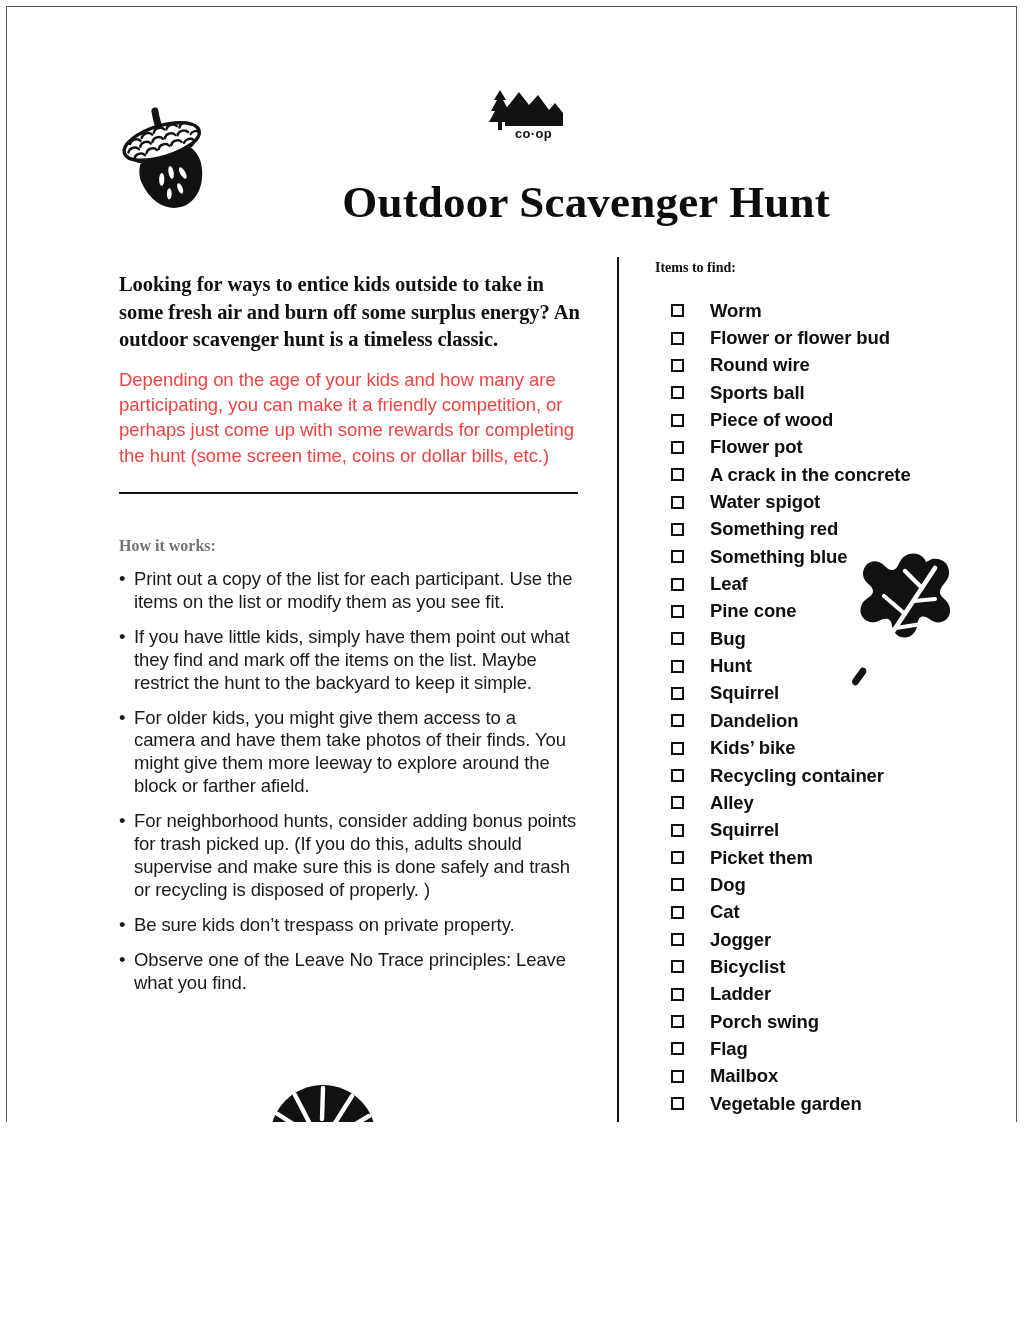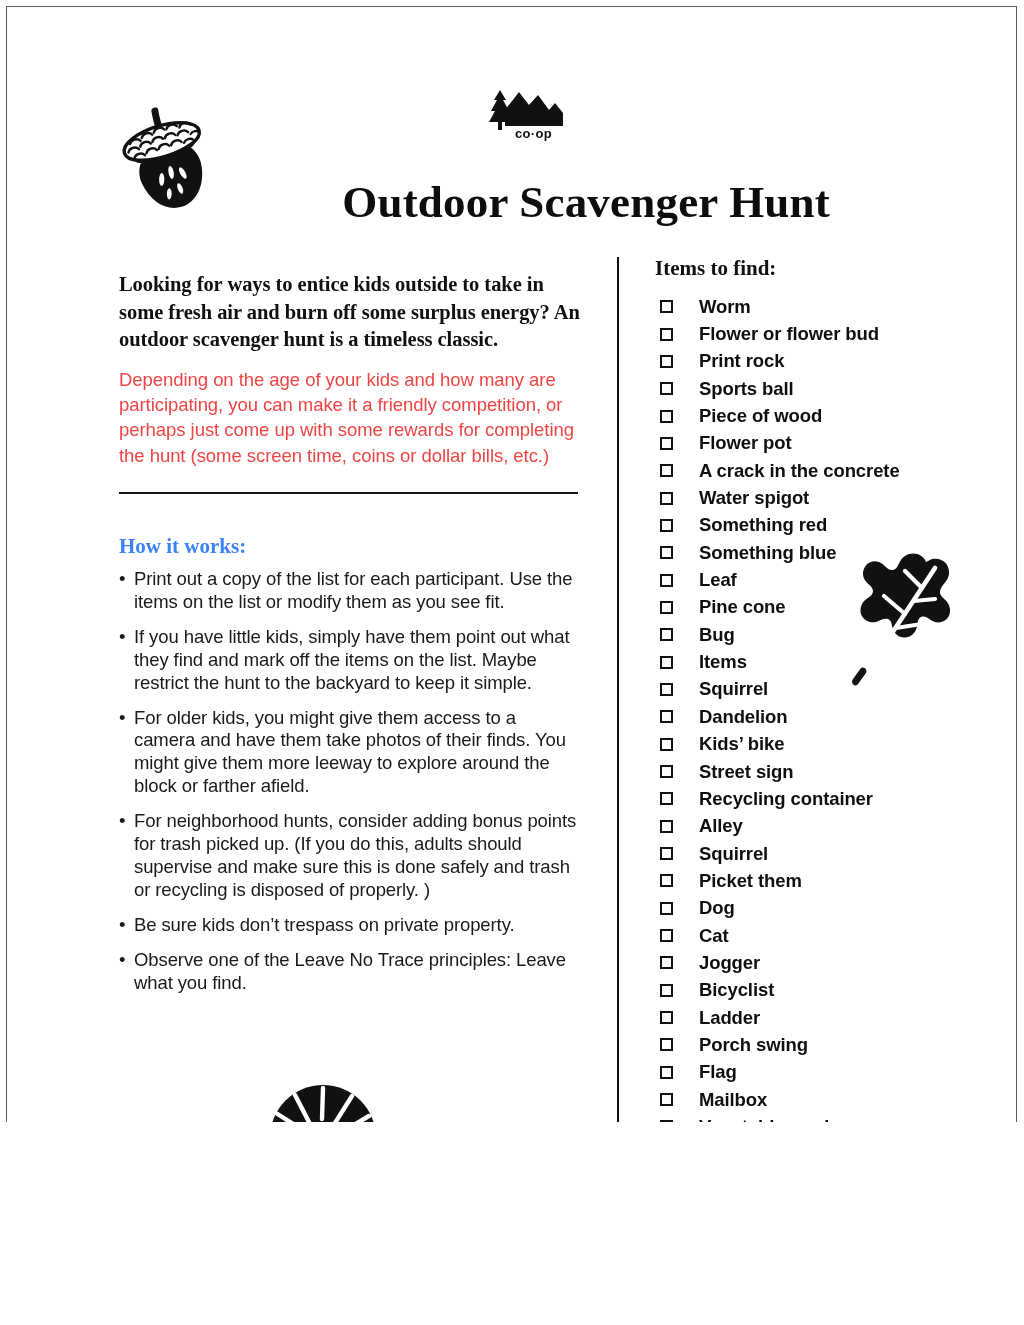--- a/index.html
+++ b/index.html
@@ -186,7 +186,7 @@
   .items-title {
     font-family: "Liberation Serif", serif;
     font-weight: bold;
-    font-size: 21px;
+    font-size: 14px;
     line-height: 26px;
     color: #101010;
     margin: 0 0 12px 0;

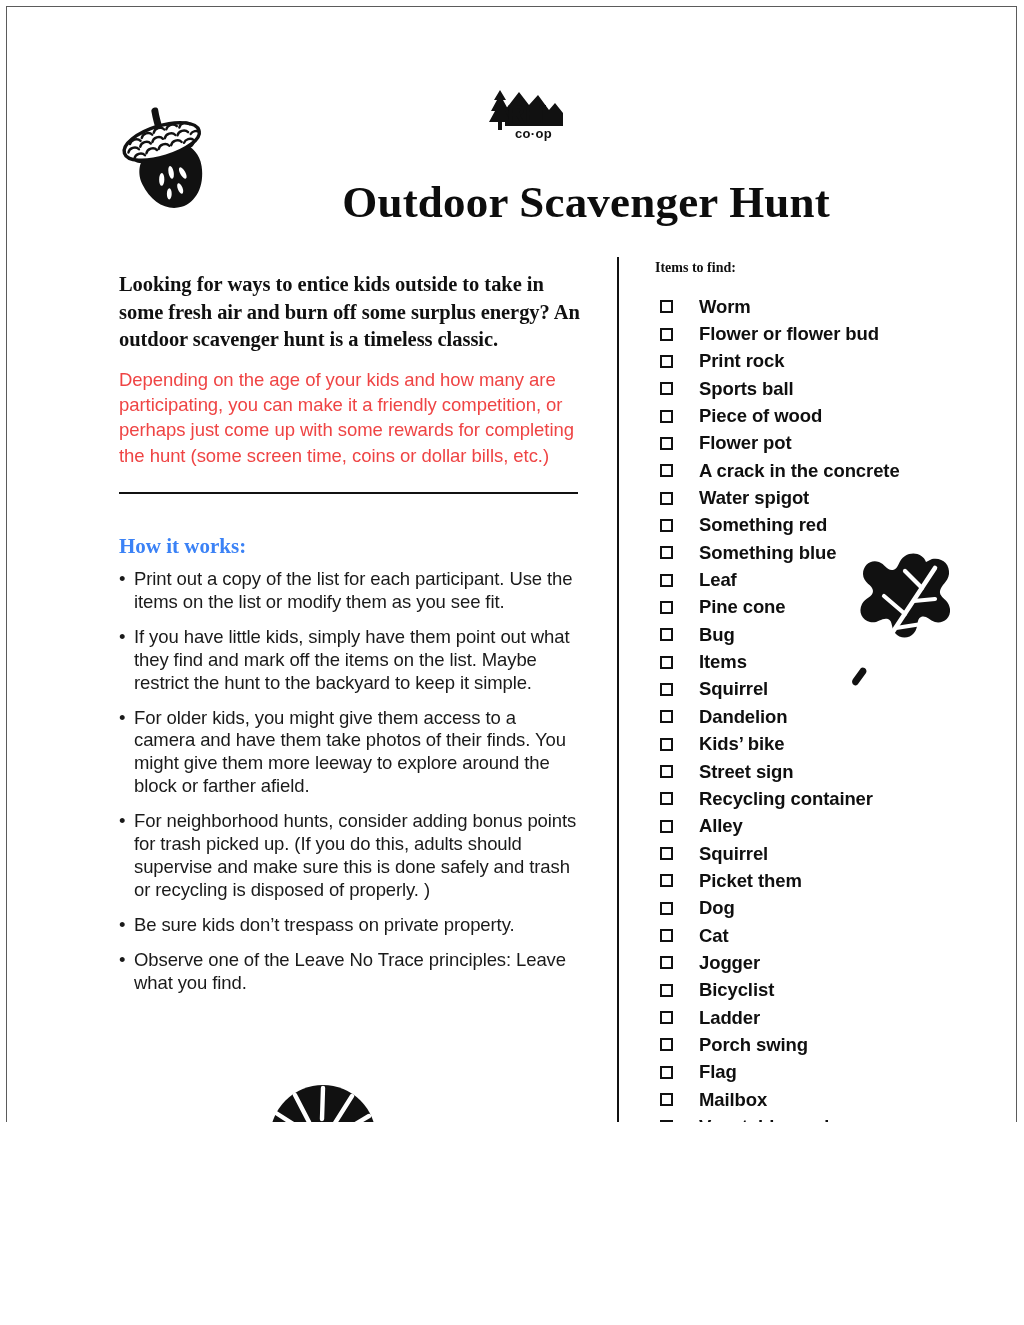--- a/index.html
+++ b/index.html
@@ -194,7 +194,7 @@
 
   .check-list {
     list-style: none;
-    margin: 5px;
+    margin: 16px;
     padding: 0;
   }
 

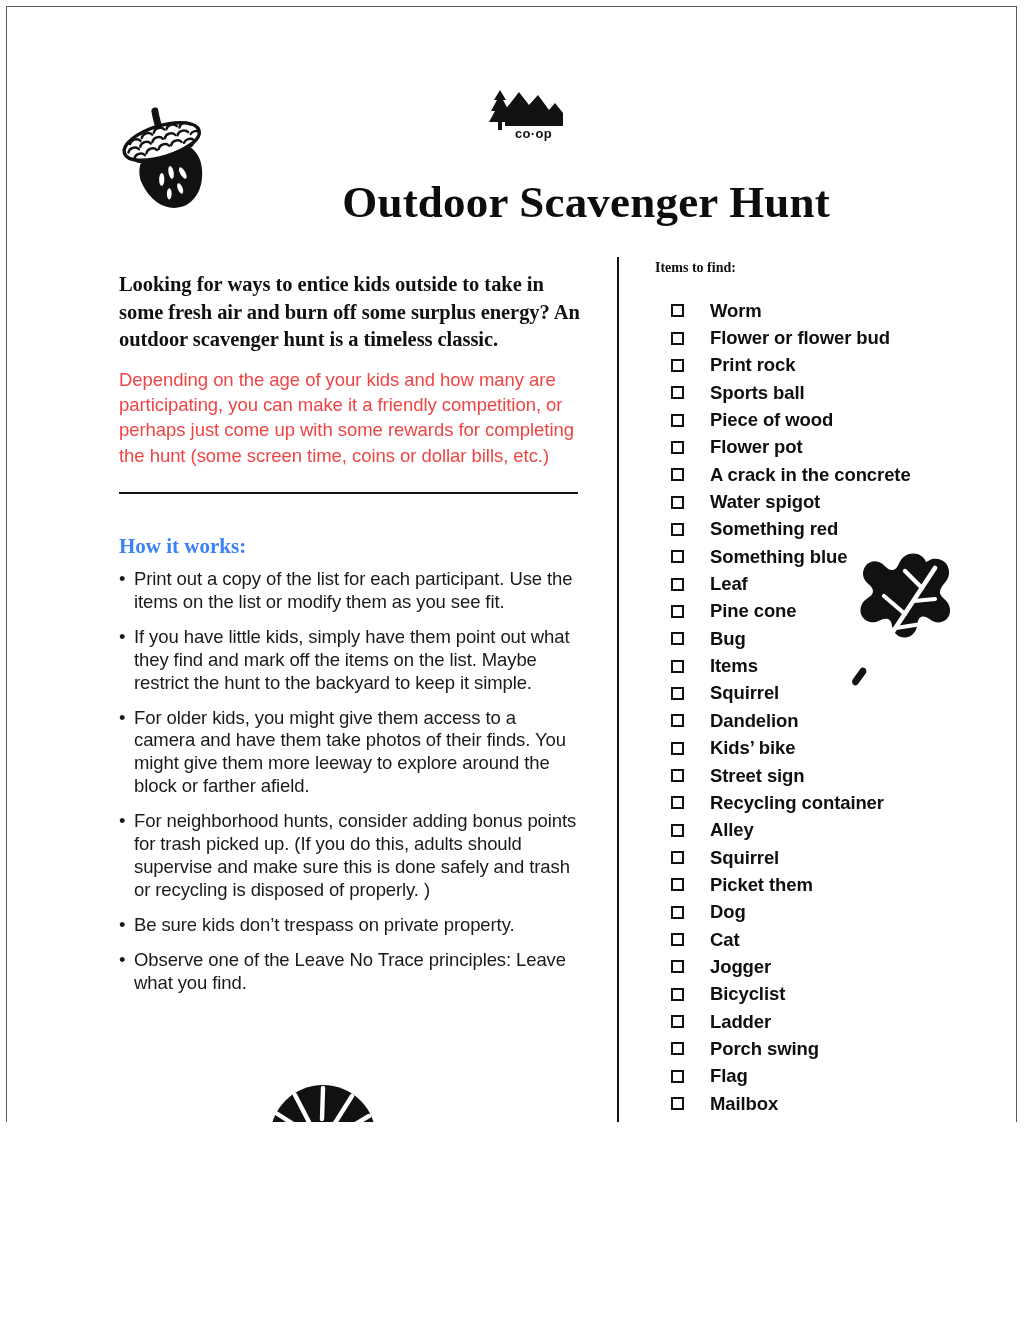--- a/index.html
+++ b/index.html
@@ -403,7 +403,7 @@
         </li>
       <li class="check-row">
           <span class="checkbox"></span>
-          <span class="check-label">Print rock</span>
+          <span class="check-label">Round wire</span>
         </li>
       <li class="check-row">
           <span class="checkbox"></span>

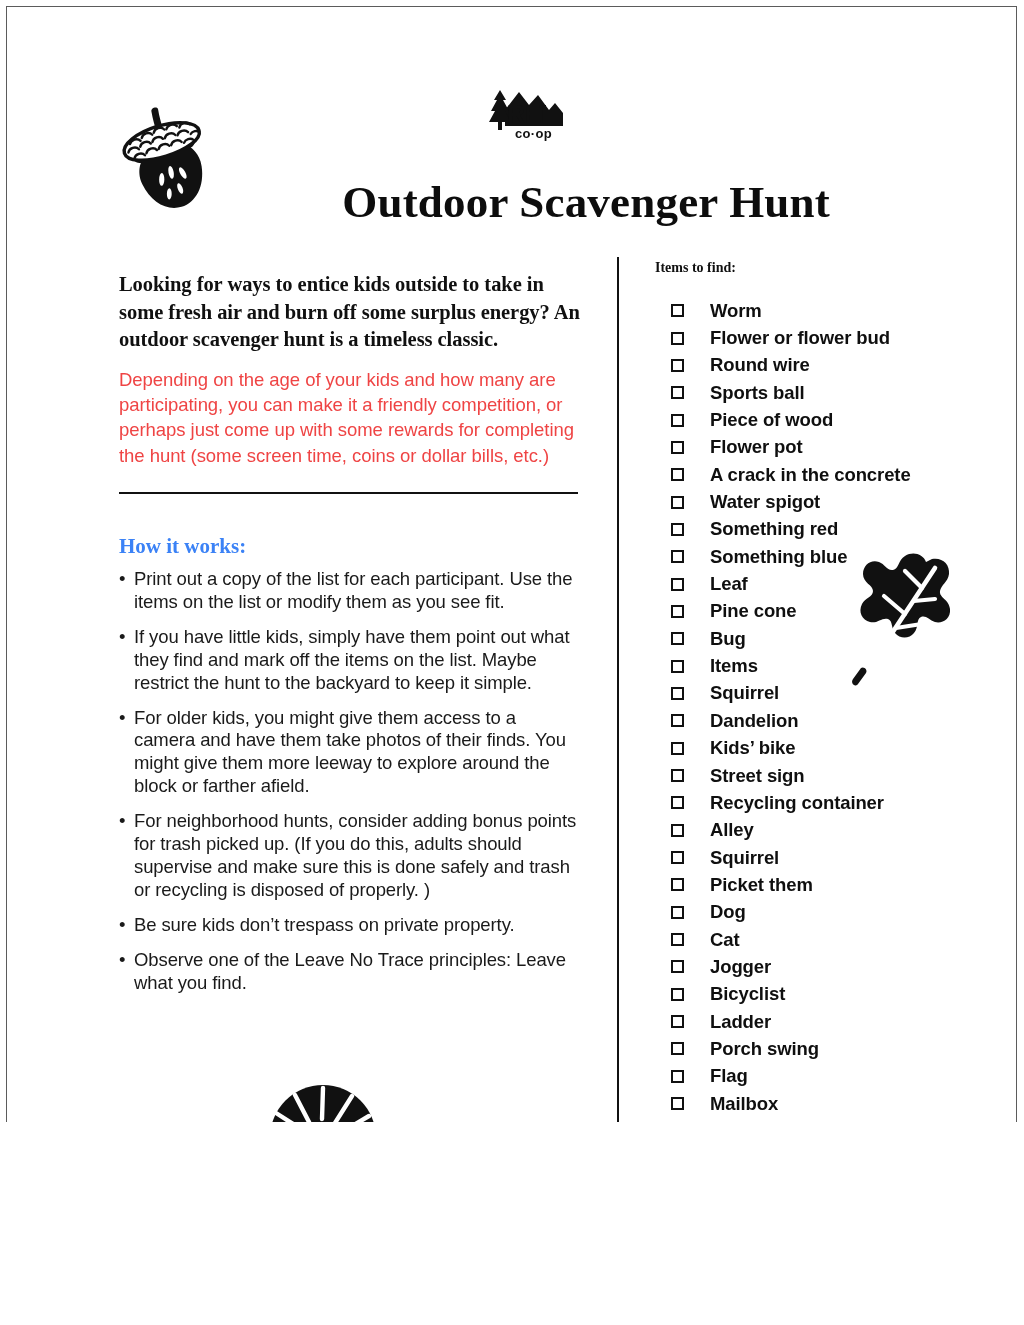--- a/index.html
+++ b/index.html
@@ -121,9 +121,9 @@
   .how-title {
     font-family: "Liberation Serif", serif;
     font-weight: bold;
-    font-size: 21px;
+    font-size: 16px;
     line-height: 26px;
-    color: #3b82f6;
+    color: #737373;
     margin: 0 0 9px 0;
   }
 

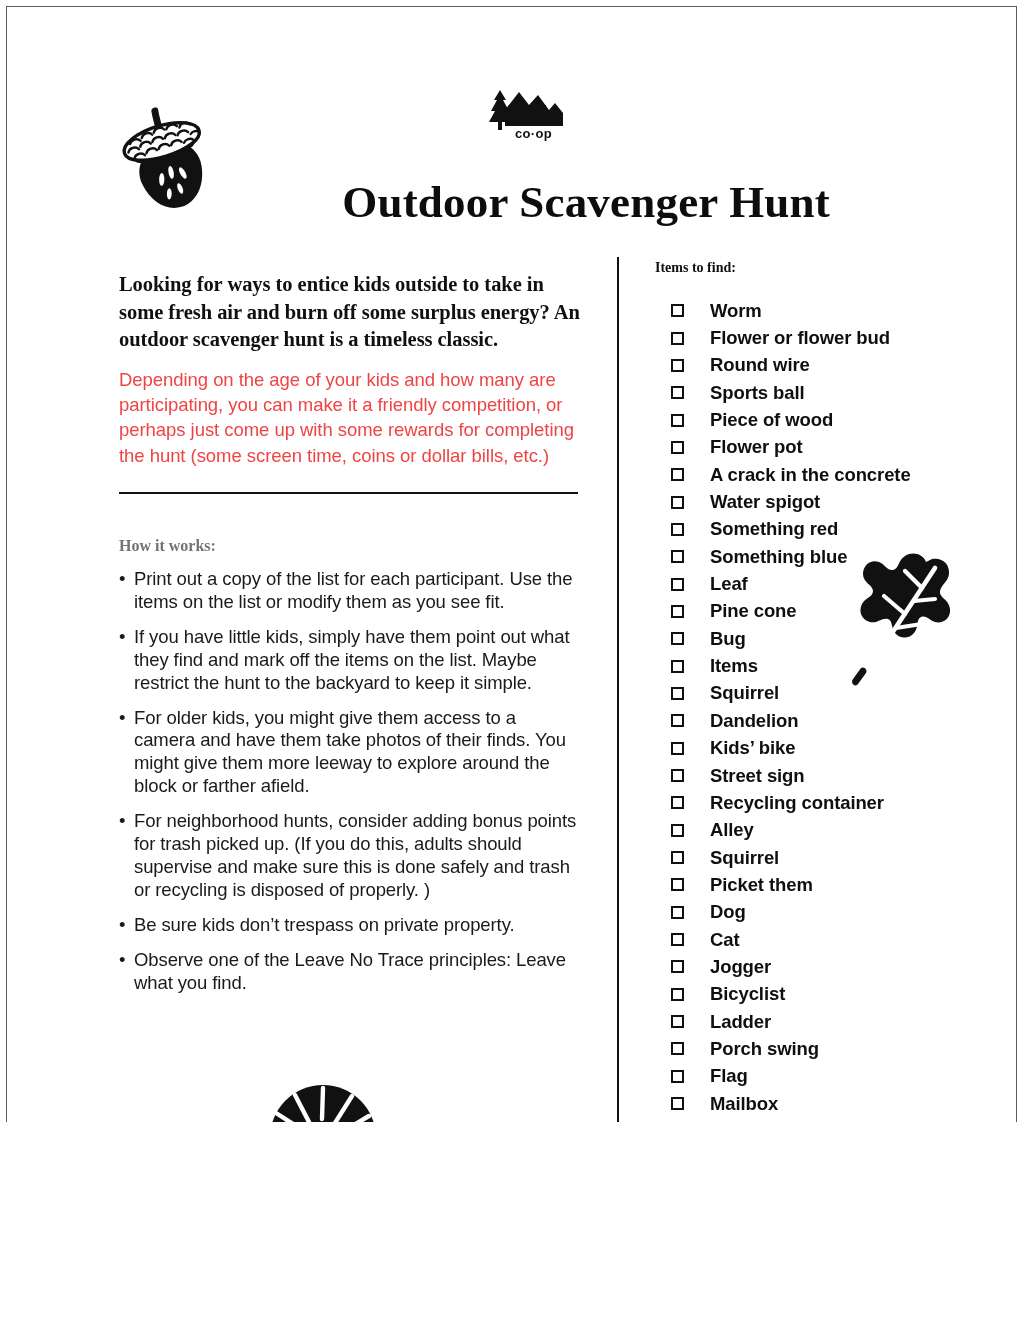--- a/index.html
+++ b/index.html
@@ -447,7 +447,7 @@
         </li>
       <li class="check-row">
           <span class="checkbox"></span>
-          <span class="check-label">Items</span>
+          <span class="check-label">Hunt</span>
         </li>
       <li class="check-row">
           <span class="checkbox"></span>

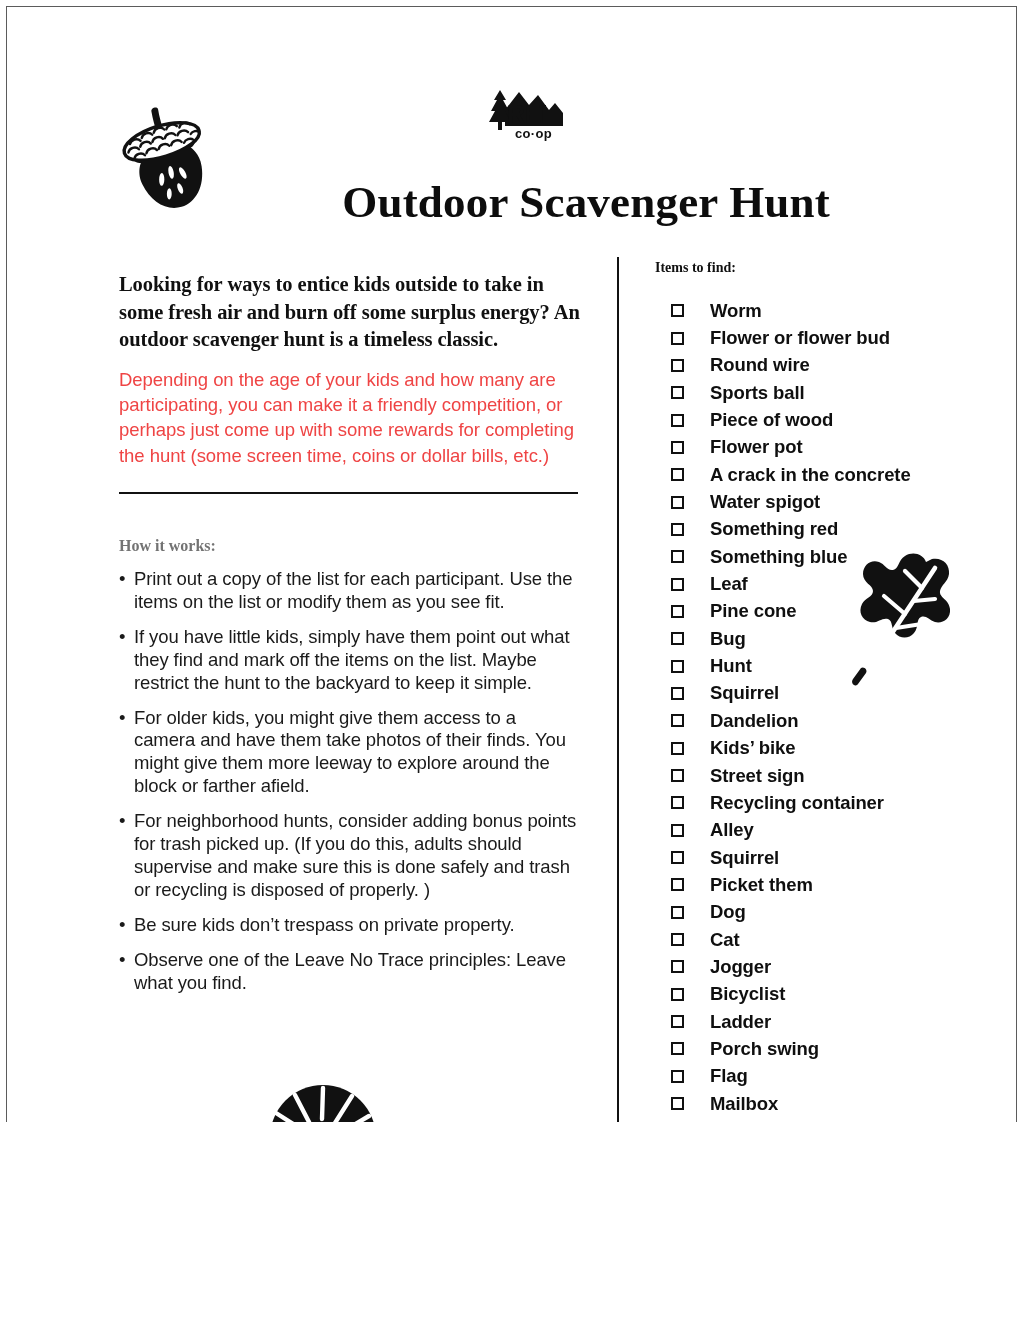--- a/index.html
+++ b/index.html
@@ -463,10 +463,6 @@
         </li>
       <li class="check-row">
           <span class="checkbox"></span>
-          <span class="check-label">Street sign</span>
-        </li>
-      <li class="check-row">
-          <span class="checkbox"></span>
           <span class="check-label">Recycling container</span>
         </li>
       <li class="check-row">

